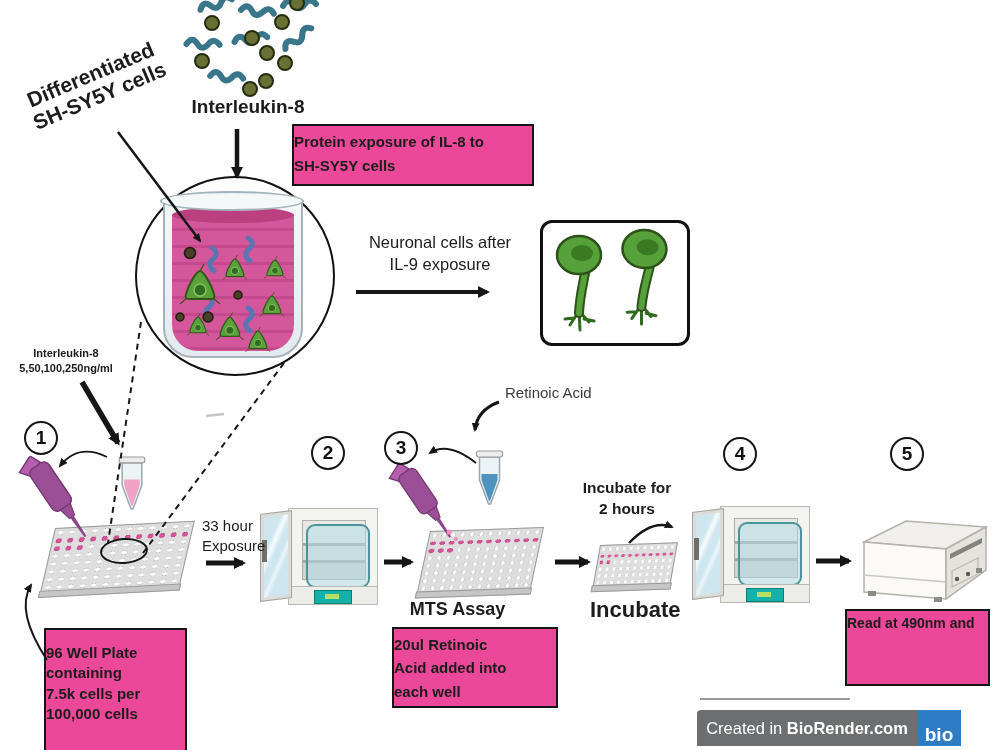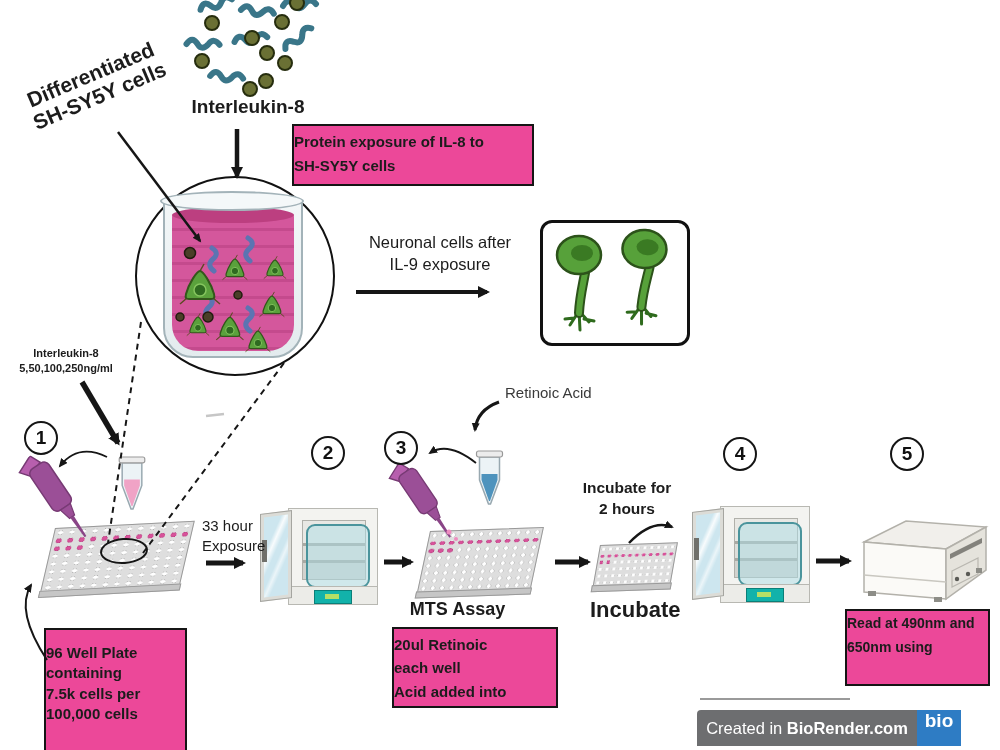--- a/index.html
+++ b/index.html
@@ -299,7 +299,6 @@
 
   <div class="box" style="left:845px;top:609px;width:141px;height:72px;font-size:14px;line-height:1.7;padding-top:1px">
     <span class="line">Read at 490nm and</span>
-    <span class="line">650nm using</span>
   </div>
 
   <div class="box" style="left:44px;top:628px;width:139px;height:122px;font-size:15px;line-height:1.35;padding-top:13px">

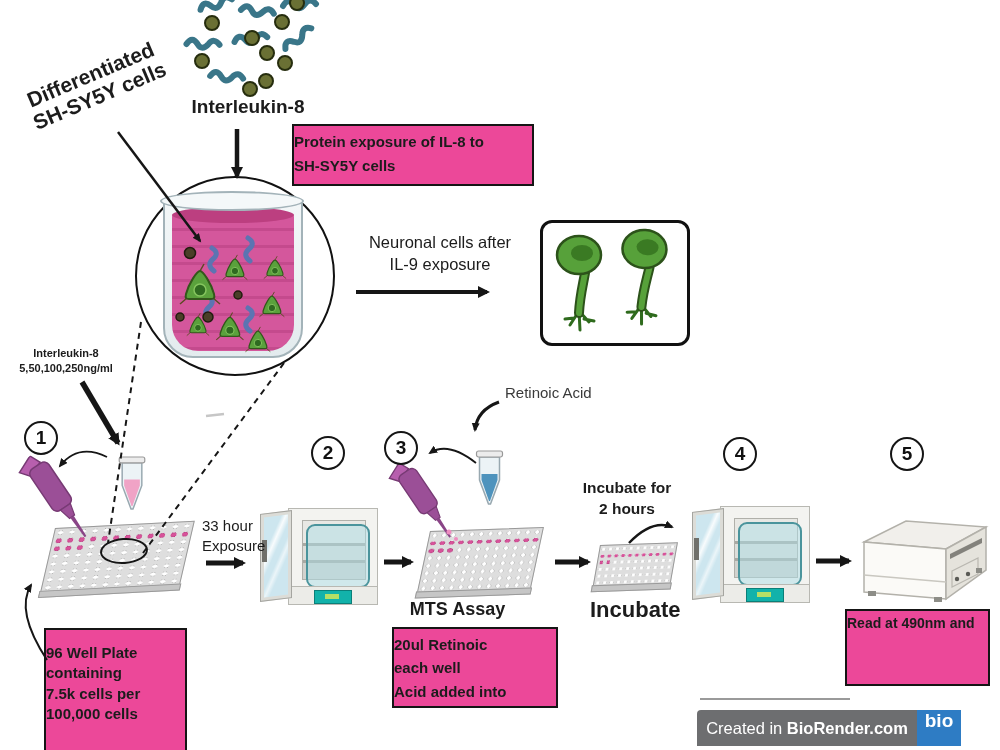--- a/index.html
+++ b/index.html
@@ -252,8 +252,8 @@
 
   <div class="box" style="left:392px;top:627px;width:162px;height:73px;font-size:15px;line-height:1.55;padding-top:4px">
     <span class="line">20ul Retinoic</span>
+    <span class="line">Acid added into</span>
     <span class="line">each well</span>
-    <span class="line">Acid added into</span>
   </div>
 
   <div class="txt b ctr" style="left:576px;top:478px;width:102px;font-size:15.5px;line-height:1.35;z-index:6">

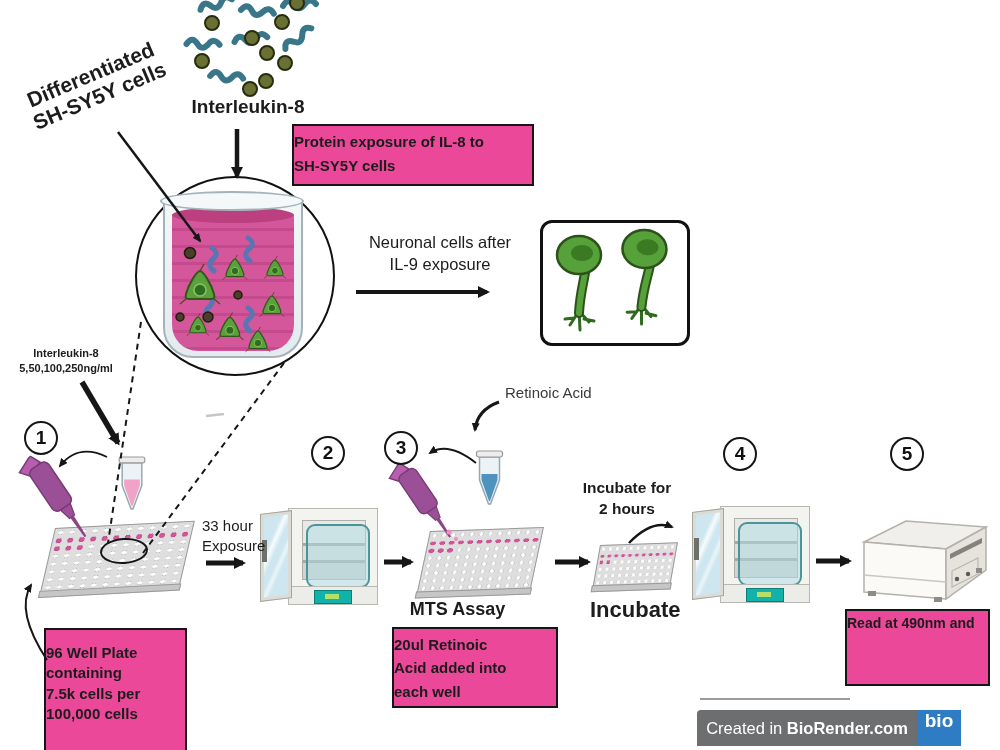--- a/index.html
+++ b/index.html
@@ -62,7 +62,7 @@
   .banner-text{flex:1;text-align:center;color:#fff;font-size:16.5px;white-space:nowrap;}
   .banner-text .brand{font-weight:bold;}
   .banner-logo{width:44px;height:36px;background:#2e7cc4;color:#fff;font-weight:bold;font-size:19px;
-        display:flex;align-items:flex-start;justify-content:center;}
+        display:flex;align-items:flex-end;justify-content:center;}
   svg{display:block;}
   .overlay{position:absolute;left:0;top:0;z-index:9;pointer-events:none;}
 </style>

